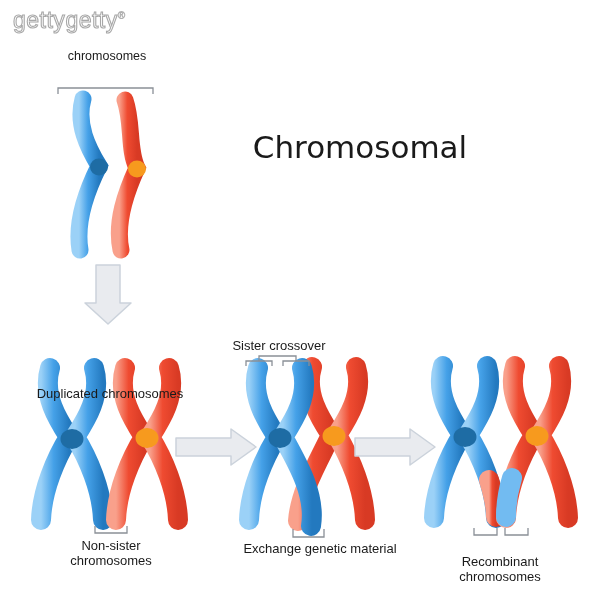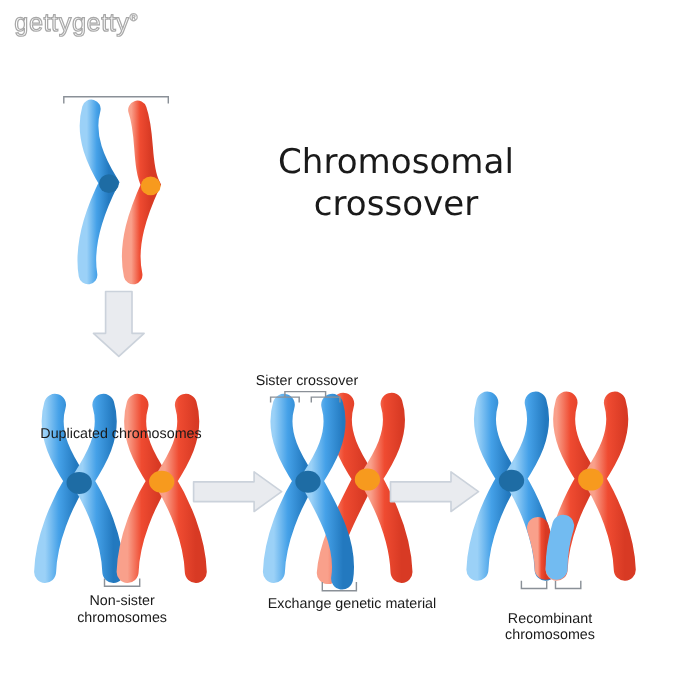--- a/index.html
+++ b/index.html
@@ -156,6 +156,7 @@
 </div>
 
 <div class="abs lbl lbl-homologous">
+  <div>chromosomes</div>
 </div>
 
 <div class="abs lbl lbl-duplicated">Duplicated chromosomes</div>

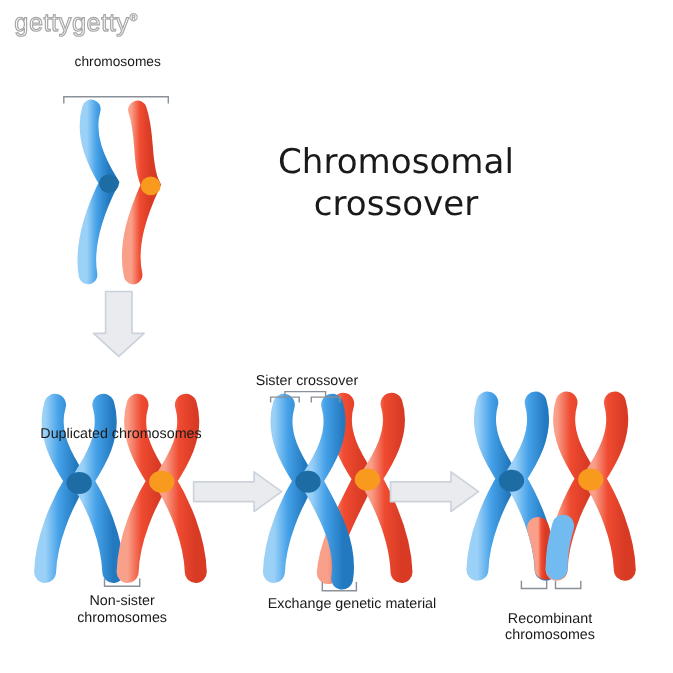--- a/index.html
+++ b/index.html
@@ -152,7 +152,6 @@
 
 <div class="abs title">
   <div>Chromosomal</div>
-  <div>crossover</div>
 </div>
 
 <div class="abs lbl lbl-homologous">

